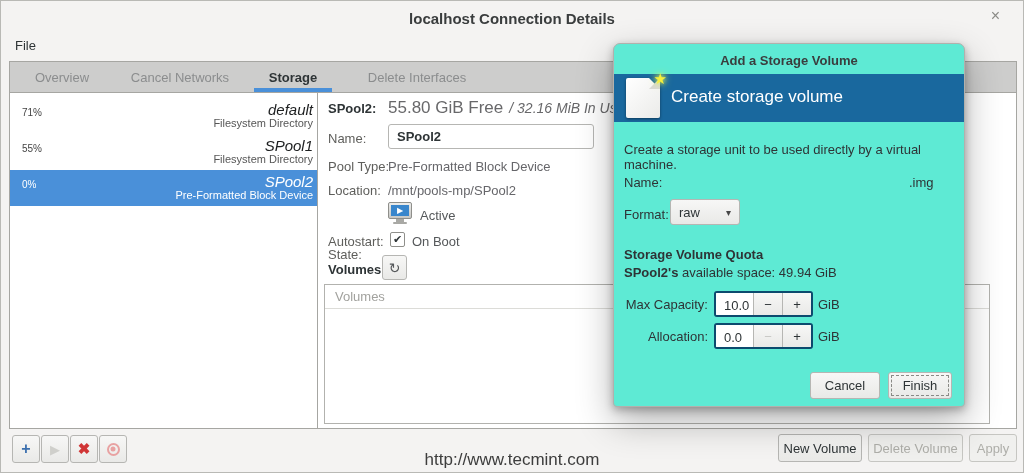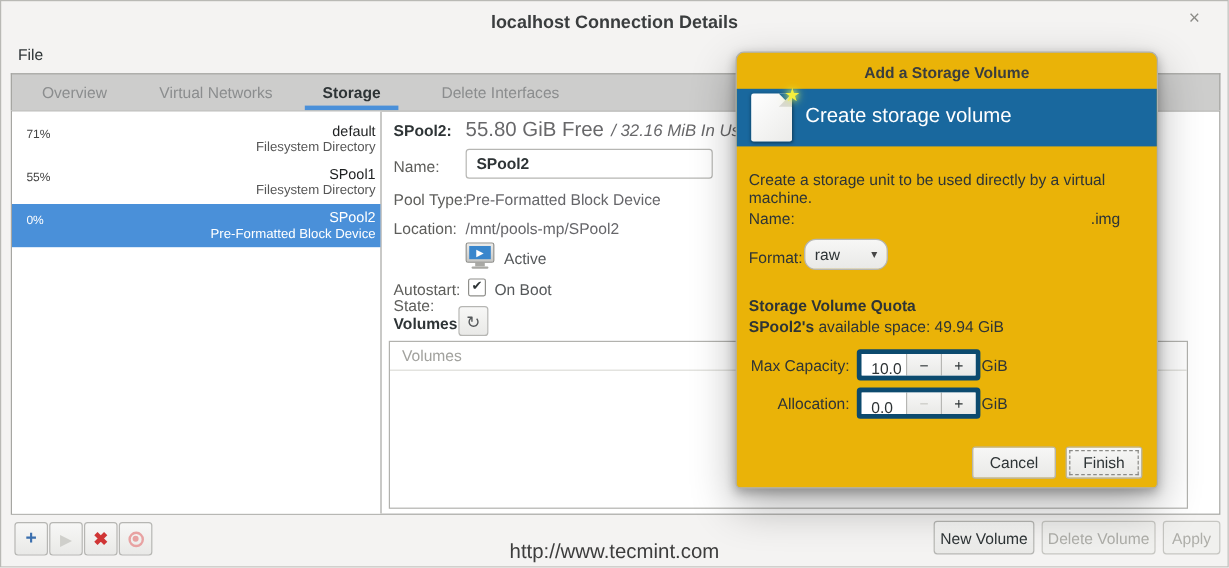--- a/index.html
+++ b/index.html
@@ -60,7 +60,7 @@
     top:50%;left:50%;transform:translate(-50%,-50%);}
   .watermark{top:449px;left:0;right:0;text-align:center;font-size:17px;color:#3d3d3d;z-index:60;}
   
-  .dialog{left:612px;top:42px;width:352px;height:364px;background:#eab308;border:1px solid #b1b1ad;
+  .dialog{left:612px;top:42px;width:352px;height:364px;background:#5eead4;border:1px solid #b1b1ad;
     border-radius:7px 7px 4px 4px;z-index:40;
     box-shadow:0 3px 9px rgba(0,0,0,0.28),0 14px 36px rgba(0,0,0,0.30);}
   .dlg-title{left:0;right:0;top:9px;text-align:center;font-size:13px;font-weight:bold;color:#3a3d3e;}

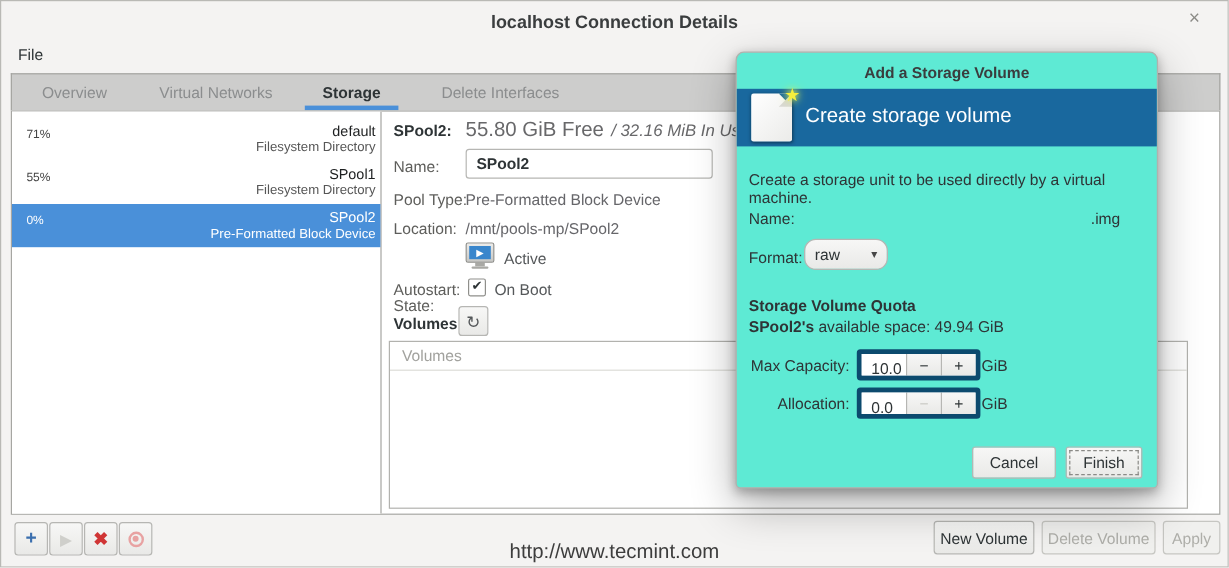--- a/index.html
+++ b/index.html
@@ -96,7 +96,7 @@
 
   <div class="abs tabstrip">
     <div class="abs tab" style="left:52px;">Overview</div>
-    <div class="abs tab" style="left:170px;">Virtual Networks</div>
+    <div class="abs tab" style="left:170px;">Cancel Networks</div>
     <div class="abs tab active" style="left:283px;">Storage</div>
     <div class="abs tab" style="left:407px;">Delete Interfaces</div>
     <div class="abs tab-underline"></div>

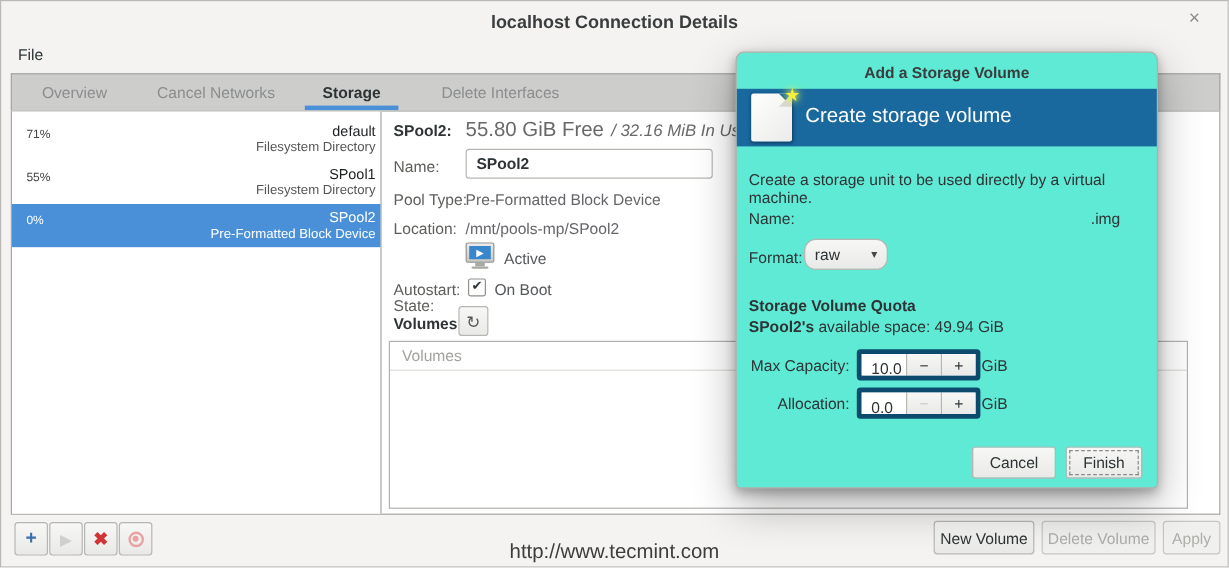--- a/index.html
+++ b/index.html
@@ -25,7 +25,7 @@
   .pool-list{left:0;top:0;width:308px;height:335px;border-right:1px solid #a6a6a2;background:#fff;text-align:right;}
   .pool-row{position:relative;height:36px;padding:4px 4px 0 38px;}
   .pool-row .pct{position:absolute;left:12px;top:9px;font-size:10px;color:#444;}
-  .pool-row .pname{font-size:12px;color:#1d1f20;line-height:15px;}
+  .pool-row .pname{font-size:15px;color:#1d1f20;line-height:15px;font-style:italic;}
   .pool-row .ptype{font-size:11px;color:#565656;line-height:13px;}
   .pool-row.selected{background:#4a90d9;}
   .pool-row.selected .pct,.pool-row.selected .pname,.pool-row.selected .ptype{color:#ffffff;}

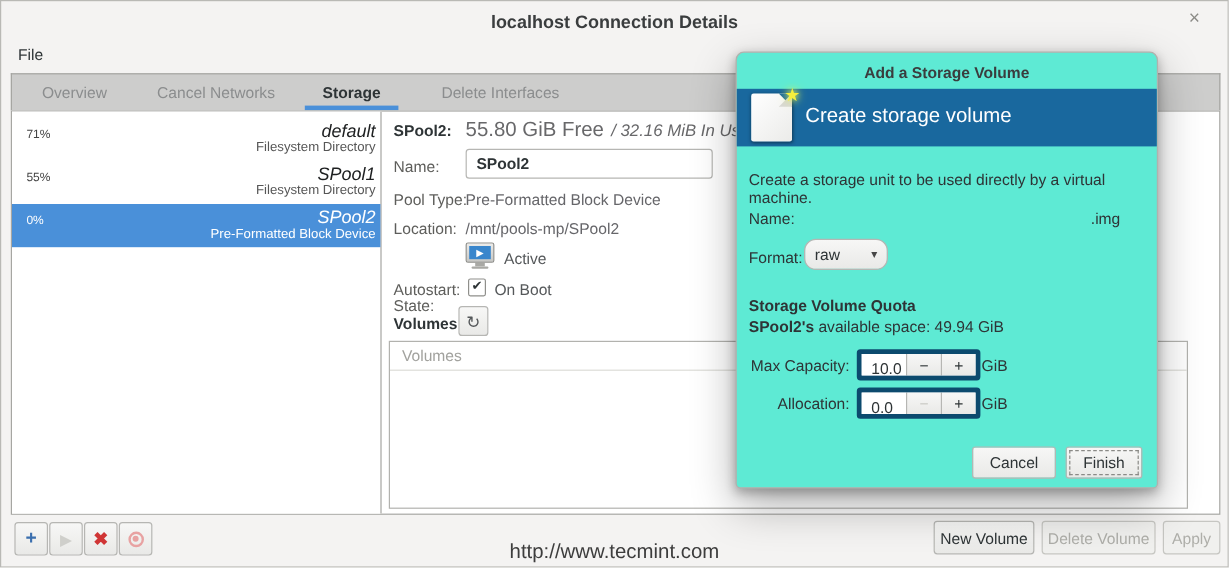--- a/index.html
+++ b/index.html
@@ -200,7 +200,7 @@
     <div class="abs dlg-lbl" style="left:295px;top:131px;">.img</div>
 
     <div class="abs dlg-lbl" style="left:10px;top:163px;">Format:</div>
-    <div class="abs btn dropdown" style="left:56px;top:155px;border-radius:10px;">
+    <div class="abs btn dropdown" style="left:56px;top:155px;">
       <span>raw</span>
       <span class="caret">▾</span>
     </div>

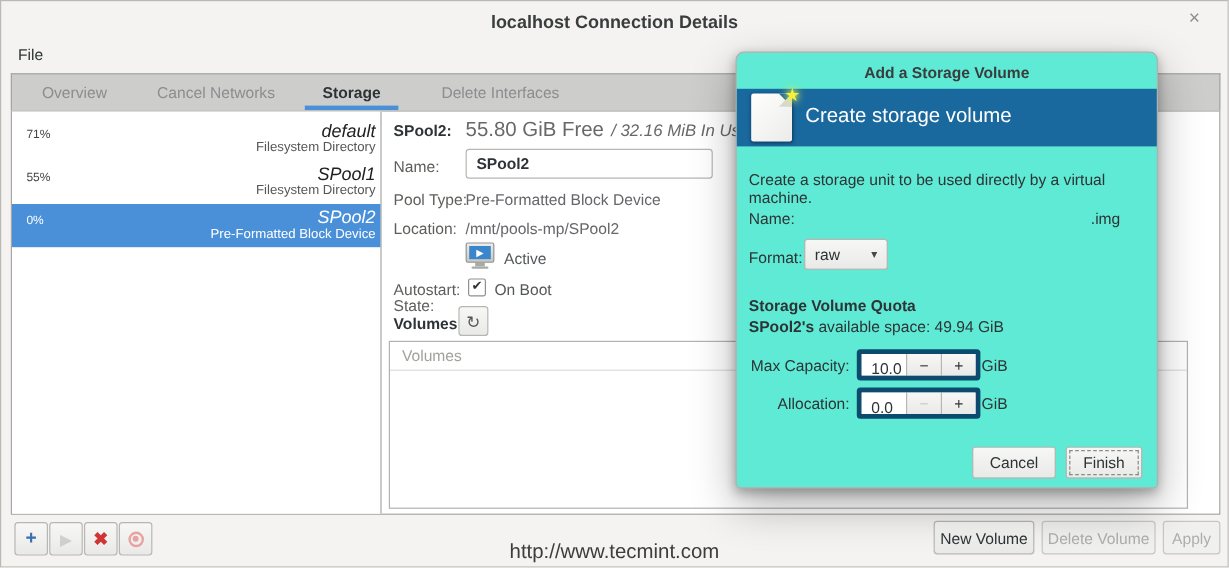--- a/index.html
+++ b/index.html
@@ -76,7 +76,7 @@
   .dlg-lbl{font-size:13px;color:#2e3436;}
   .dropdown{width:70px;height:26px;justify-content:space-between;padding:0 8px;}
   .caret{font-size:10px;color:#474747;}
-  .spin{display:flex;height:26px;border:4px solid #0c4a6e;border-radius:3px;overflow:hidden;background:#fff;}
+  .spin{display:flex;height:26px;border:2px solid #0c4a6e;border-radius:3px;overflow:hidden;background:#fff;}
   .spin .sval{width:37px;font-size:13px;color:#2e3436;padding:5px 0 0 8px;background:#fff;}
   .spin .sbtn{width:29px;border-left:1px solid #b6b6b3;background:linear-gradient(#f7f7f6,#e9e9e7);
     display:flex;align-items:center;justify-content:center;font-size:13px;color:#2e3436;}

